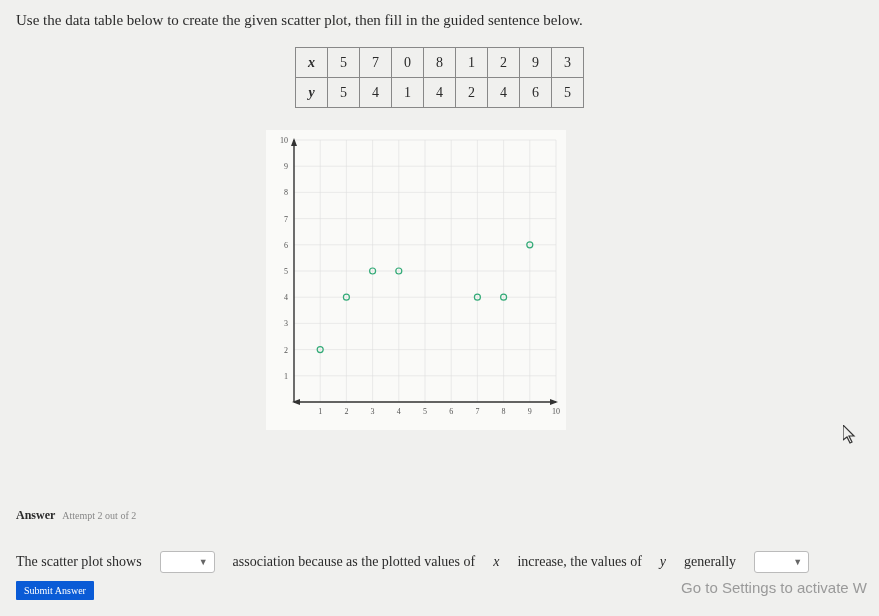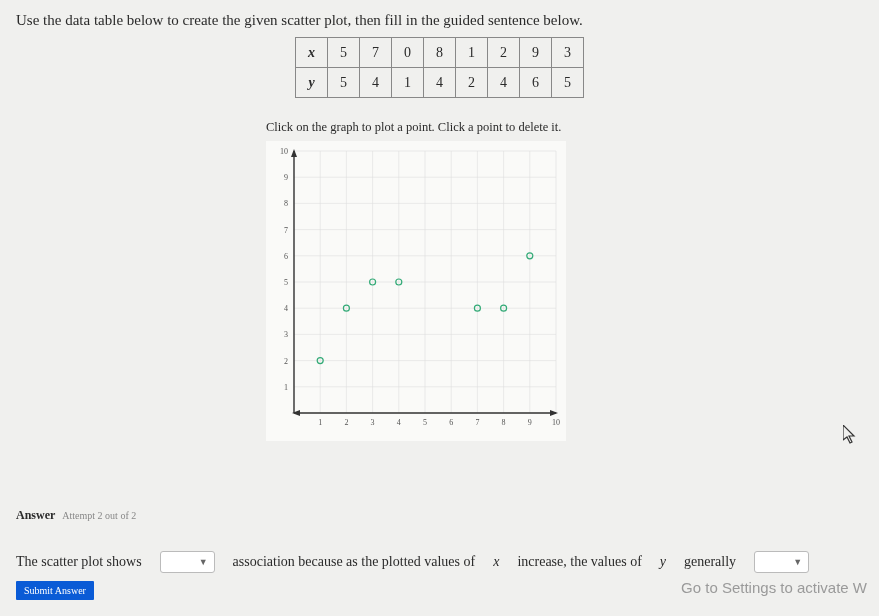--- a/index.html
+++ b/index.html
@@ -14,7 +14,7 @@
     }
     .instruction {
       font-size: 15px;
-      margin-bottom: 8px;
+      margin-bottom: 18px;
     }
     .data-table-wrap {
       display: flex;

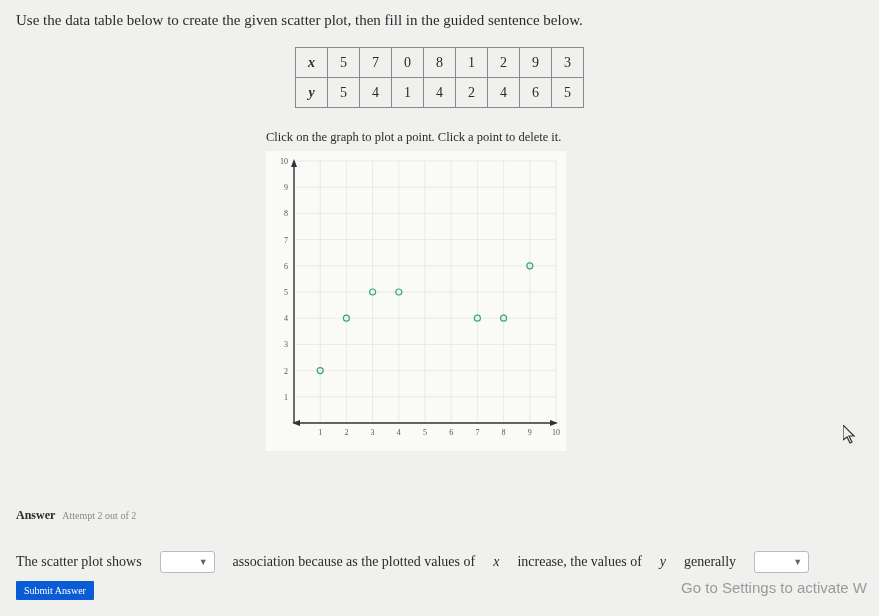--- a/index.html
+++ b/index.html
@@ -150,7 +150,6 @@
 </div>
 
 <div class="plot-area">
-  <div class="plot-hint">Click on the graph to plot a point. Click a point to delete it.</div>
   <div class="graph">
     <svg id="scatter-svg" width="300" height="300" viewBox="0 0 300 300">
         <line x1="28" y1="10" x2="28" y2="272" stroke="#ddd" stroke-width="0.6"></line>

